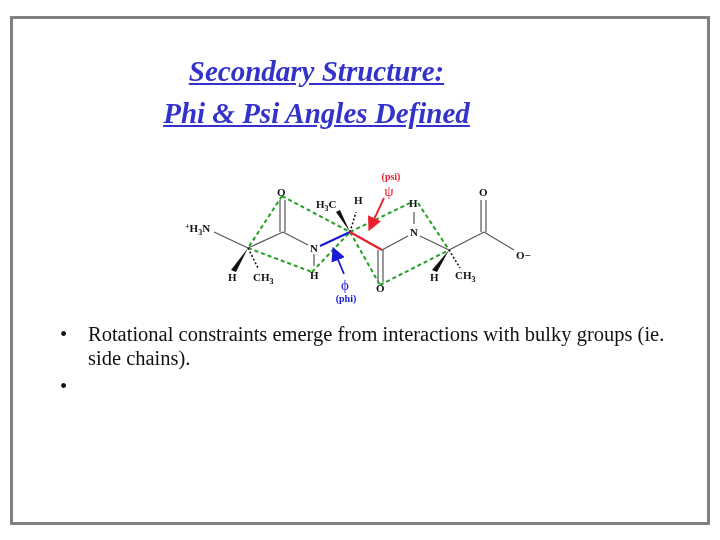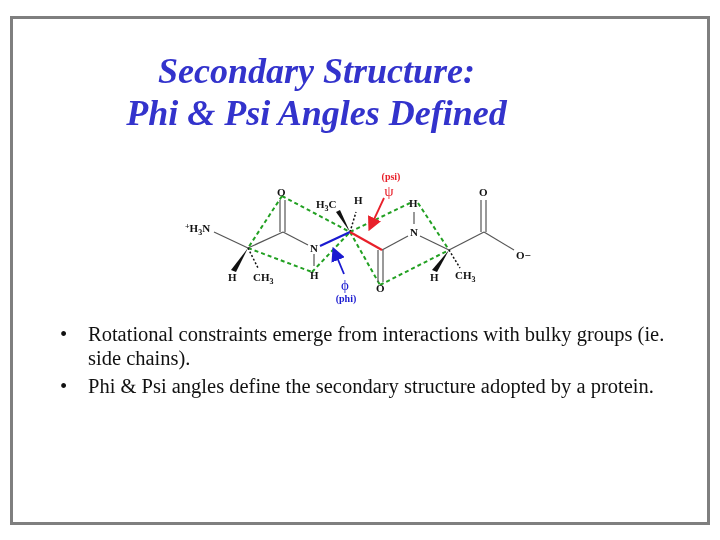--- a/index.html
+++ b/index.html
@@ -5,7 +5,7 @@
   html, body { margin:0; padding:0; background:#ffffff; }
   body { width:720px; height:540px; position:relative; overflow:hidden; font-family:"Liberation Serif", serif; }
   .frame { position:absolute; left:10px; top:16px; width:694px; height:503px; border:3px solid #7f7f7f; box-sizing:content-box; }
-  .title { position:absolute; left:0; width:633px; text-align:center; font-family:"Liberation Serif", serif; font-style:italic; font-weight:bold; color:#3333cc; font-size:36px; line-height:36px; }
+  .title { position:absolute; left:0; width:633px; text-align:center; font-family:"Liberation Serif", serif; font-style:italic; font-weight:bold; color:#3333cc; font-size:29px; line-height:36px;text-decoration:underline; }
   .title.l1 { top:53px; }
   .title.l2 { top:95px;text-align:center; }
   .diagram { position:absolute; left:0; top:0; width:720px; height:540px; }

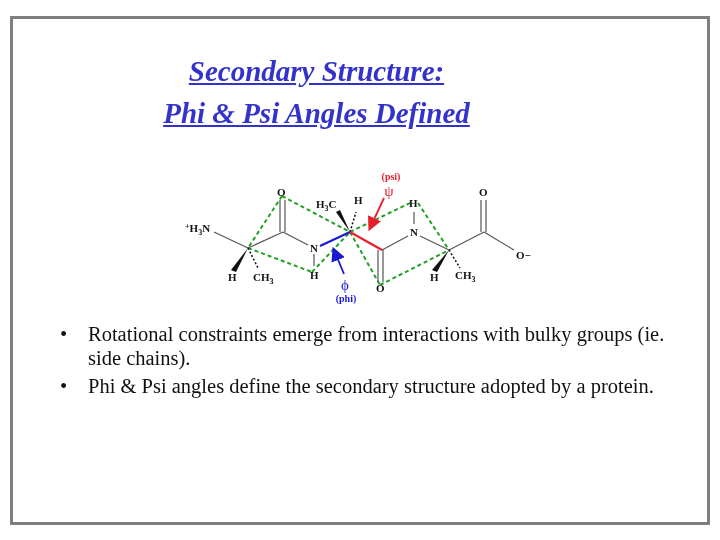--- a/index.html
+++ b/index.html
@@ -108,7 +108,6 @@
   </li>
   <li>
     <span class="dot">•</span>
-    <span>Phi &amp; Psi angles define the secondary structure adopted by a protein.</span>
   </li>
 </ul>
 

